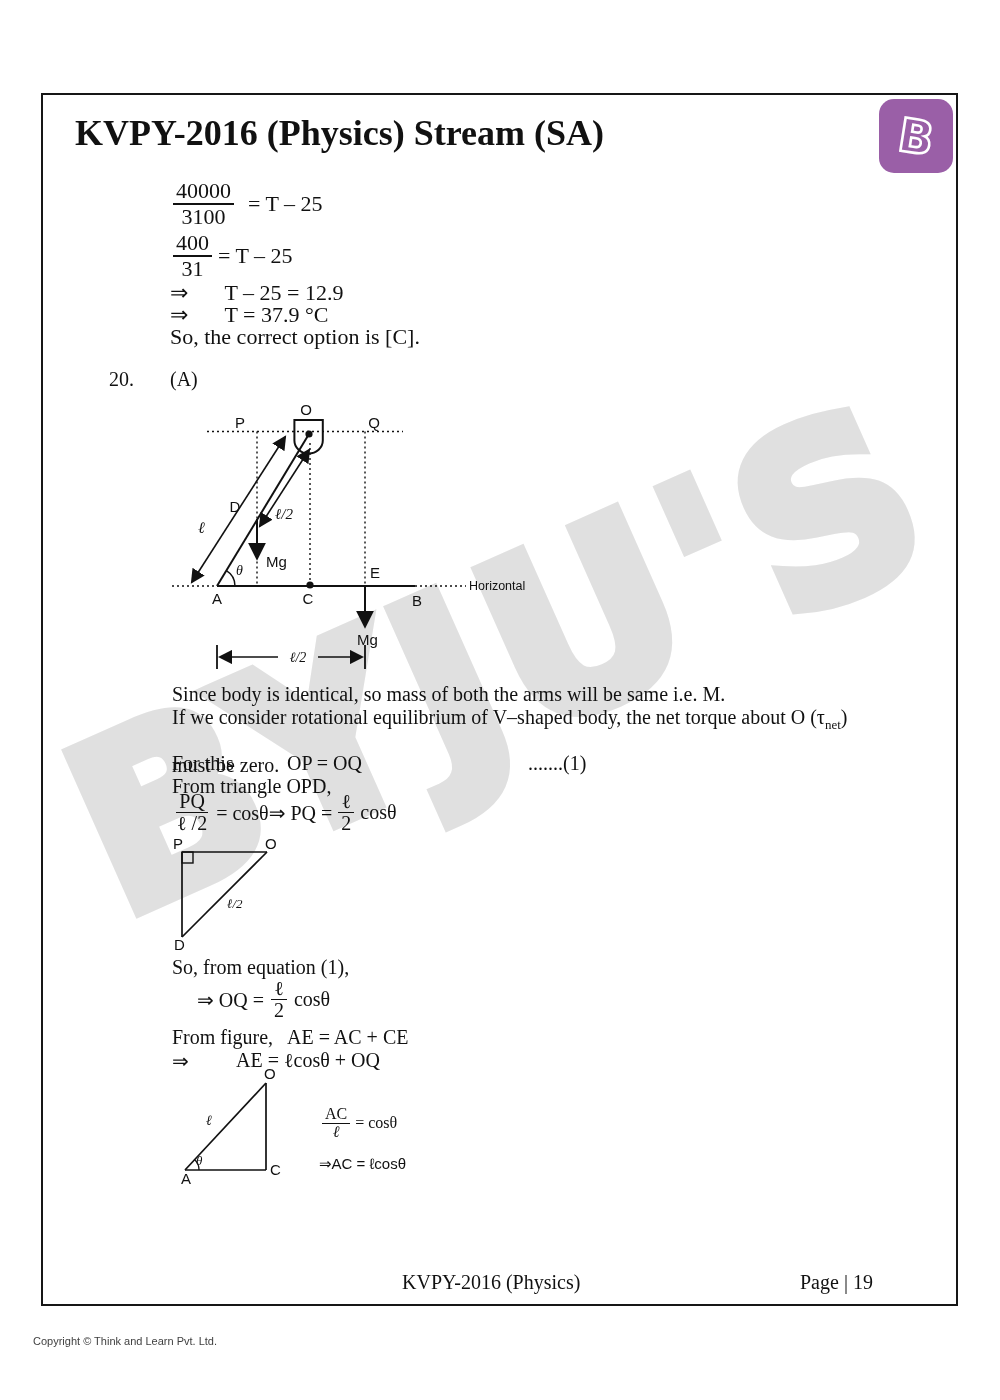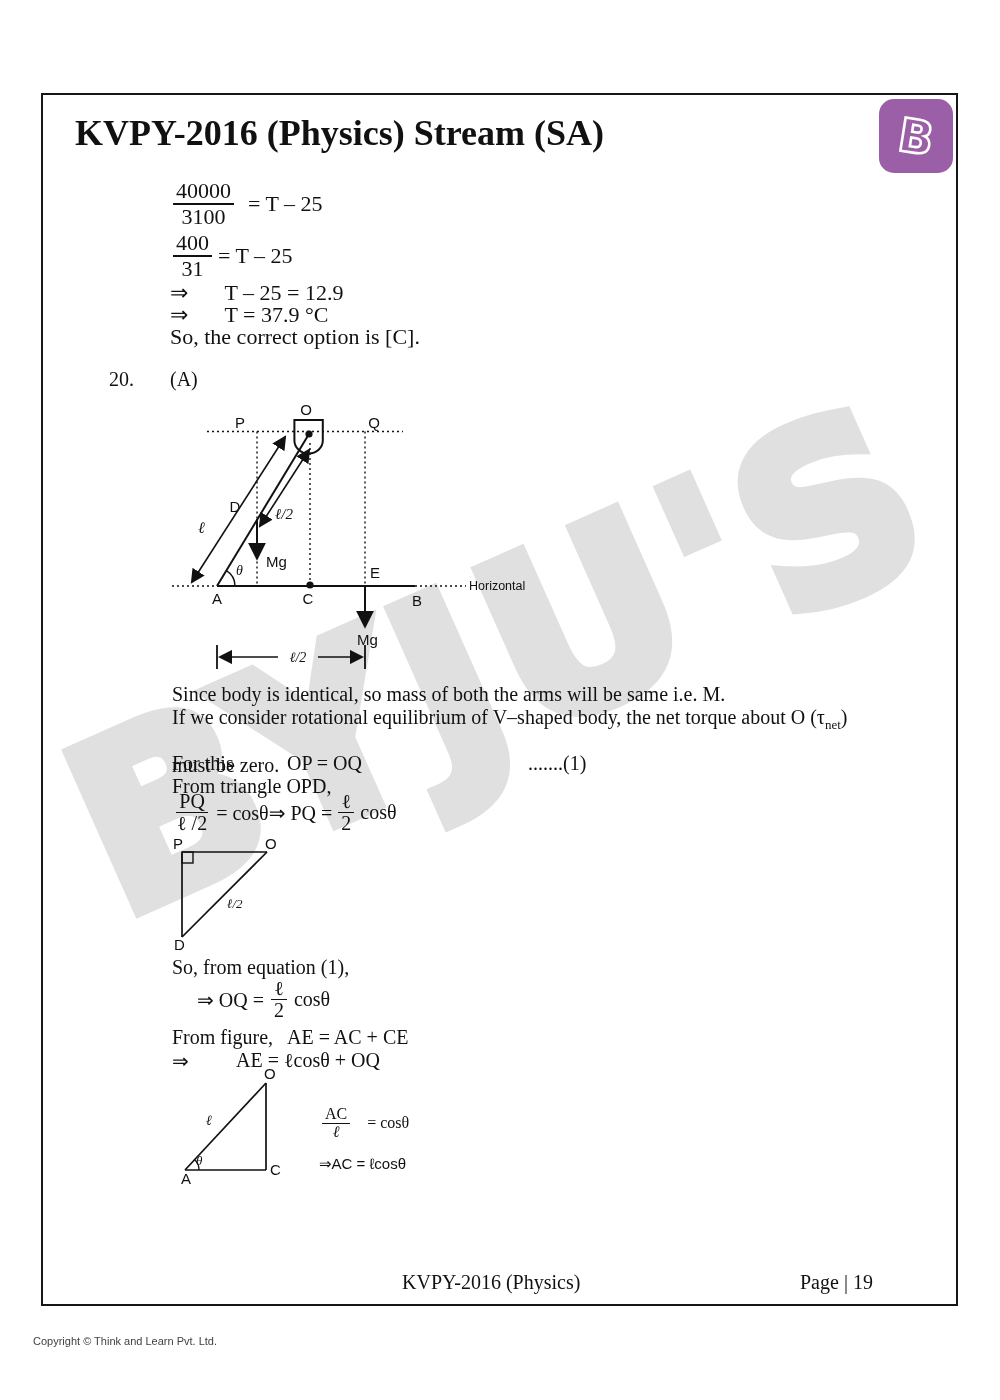--- a/index.html
+++ b/index.html
@@ -186,7 +186,7 @@
 </svg>
 </div>
 
-<div class="abs eqrow" style="left:322px;top:1106px;gap:17px;font-size:16px;">
+<div class="abs eqrow" style="left:322px;top:1106px;gap:5px;font-size:16px;">
   <span class="frac sm">
     <span class="num">AC</span>
     <span class="den" style="font-style:italic;">ℓ</span>

